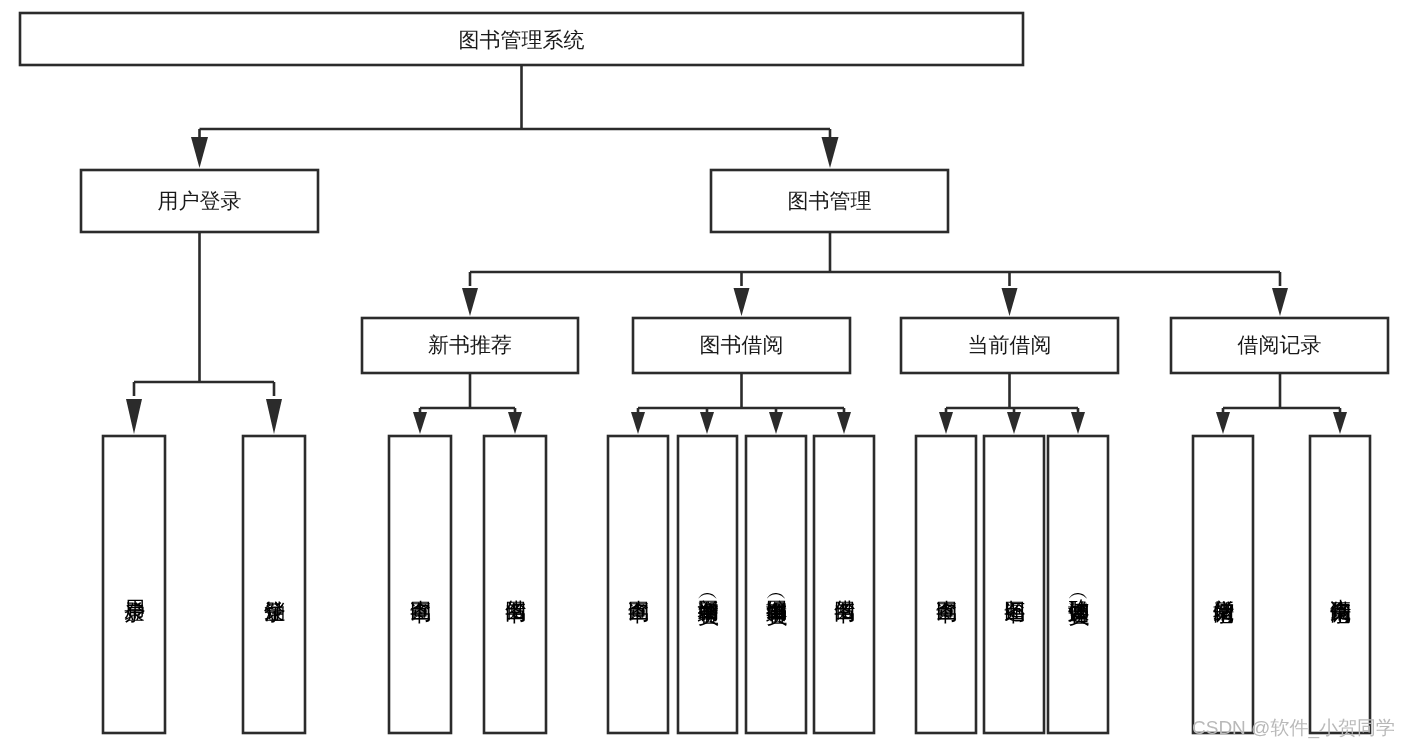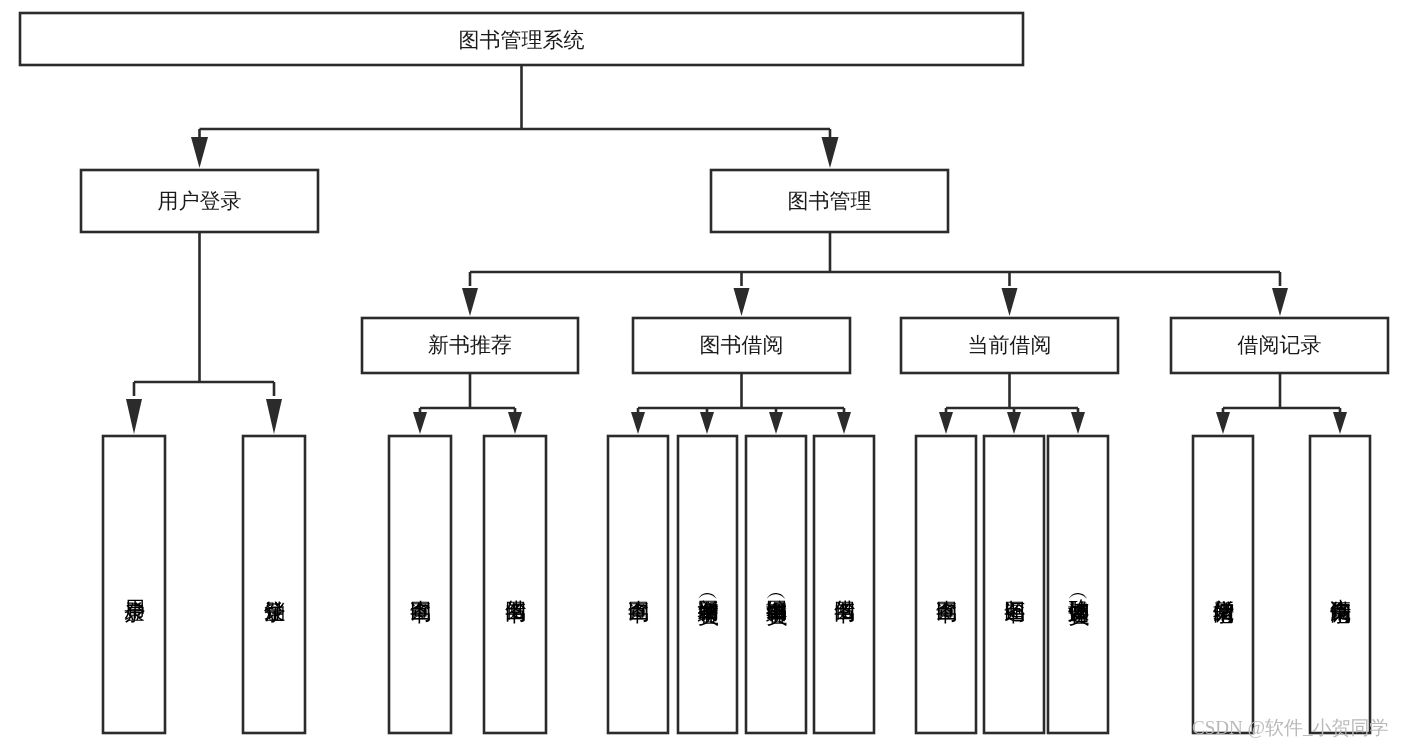--- a/index.html
+++ b/index.html
@@ -70,7 +70,7 @@
   }
   .watermark {
     position: absolute;
-    font-family: Liberation Serif, serif;
+    font-family: Liberation Sans, sans-serif;
     font-size: 19px;
     color: #b9b9b9;
     white-space: nowrap;

